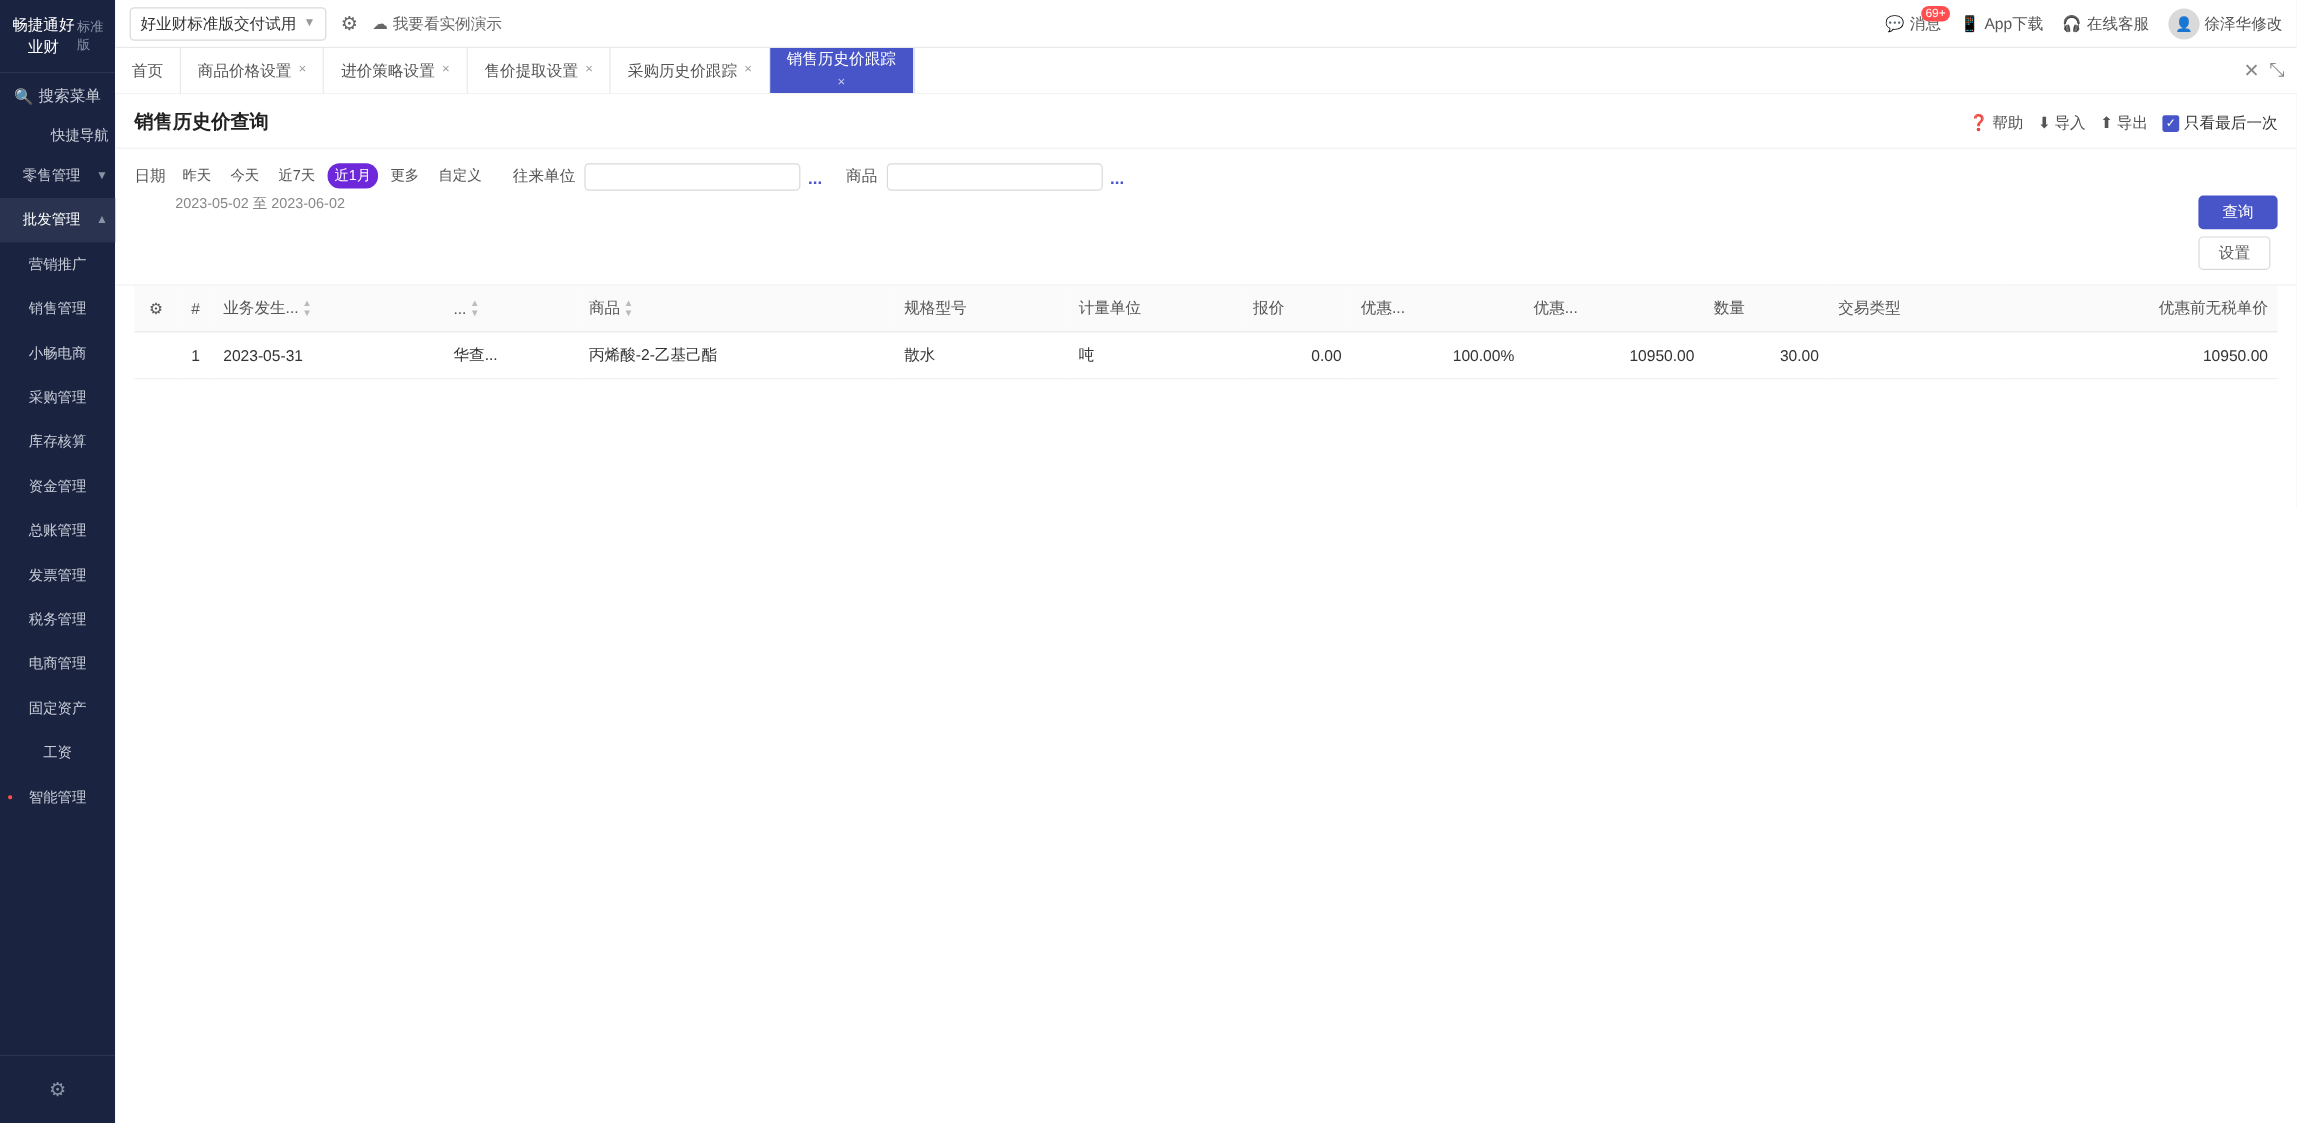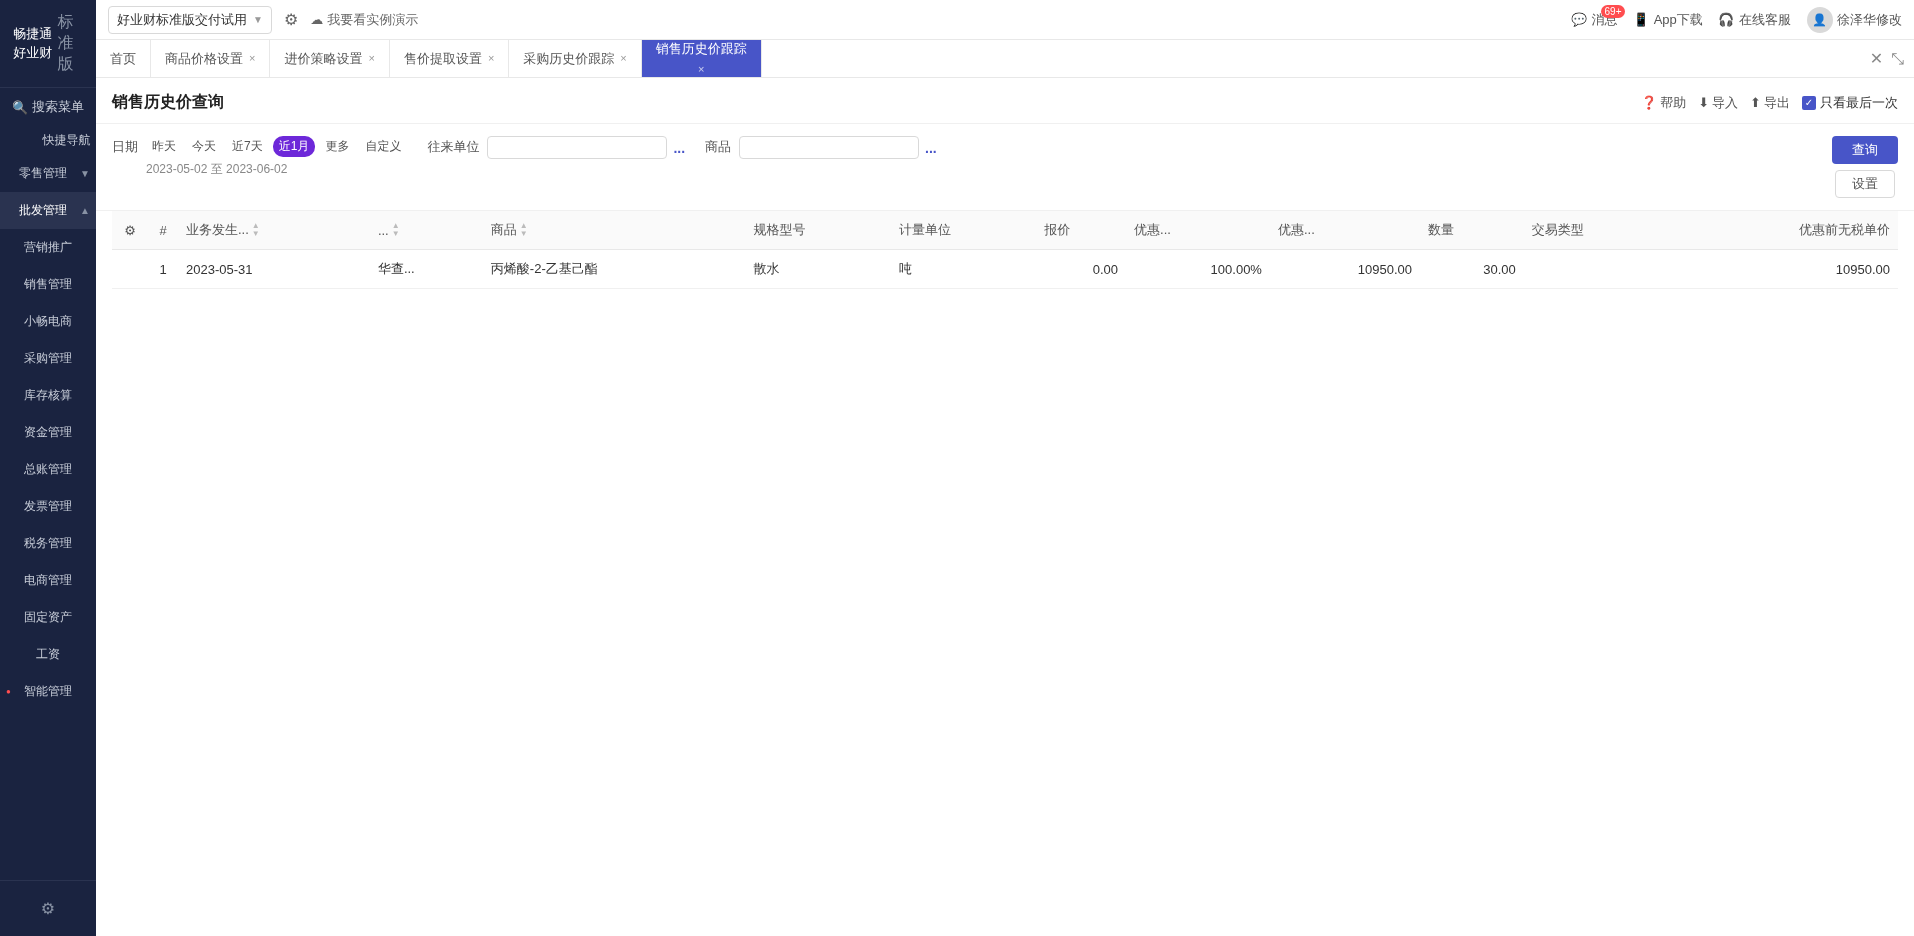--- a/index.html
+++ b/index.html
@@ -29,7 +29,7 @@
       text-align: center;
     }
     .sidebar-logo-sub {
-      font-size: 16px;
+      font-size: 11px;
       color: #8892a4;
     }
     .sidebar-search {

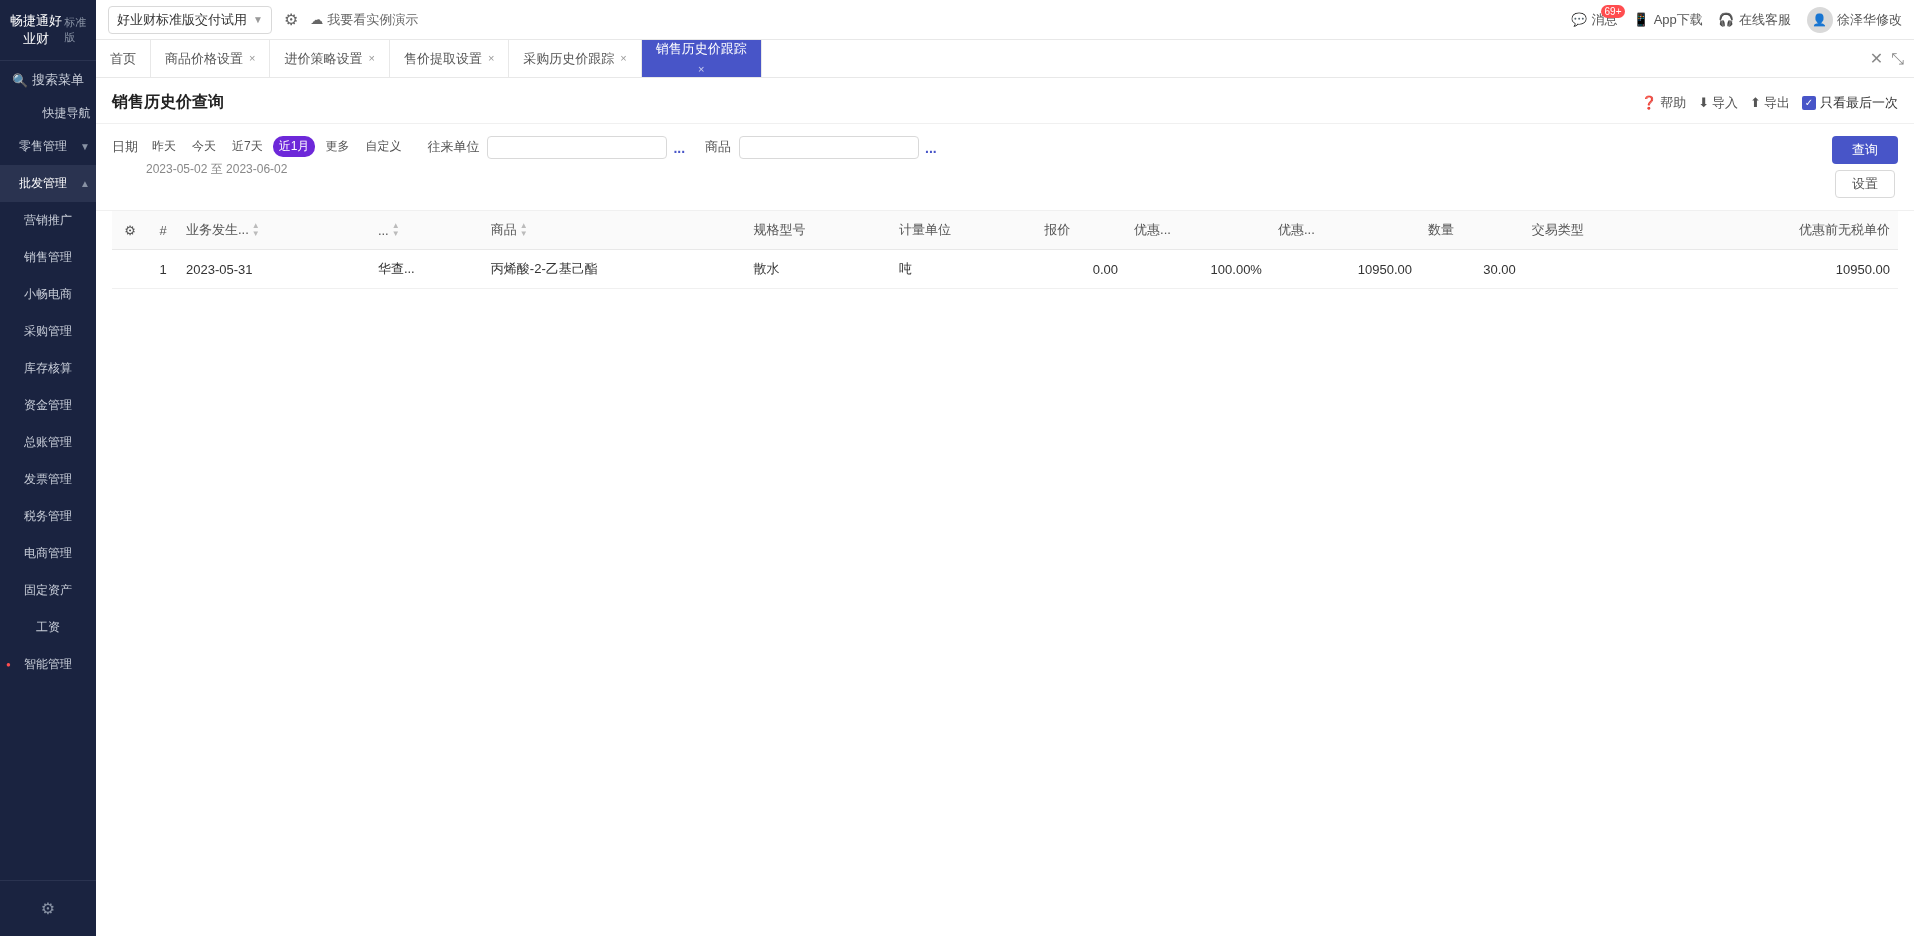--- a/index.html
+++ b/index.html
@@ -339,7 +339,8 @@
       display: flex;
       flex-direction: column;
       gap: 6px;
-      align-items: center;
+      align-items: flex-start;
+      margin-top: 27px;
     }
     .btn-primary {
       background: #4855c8;

